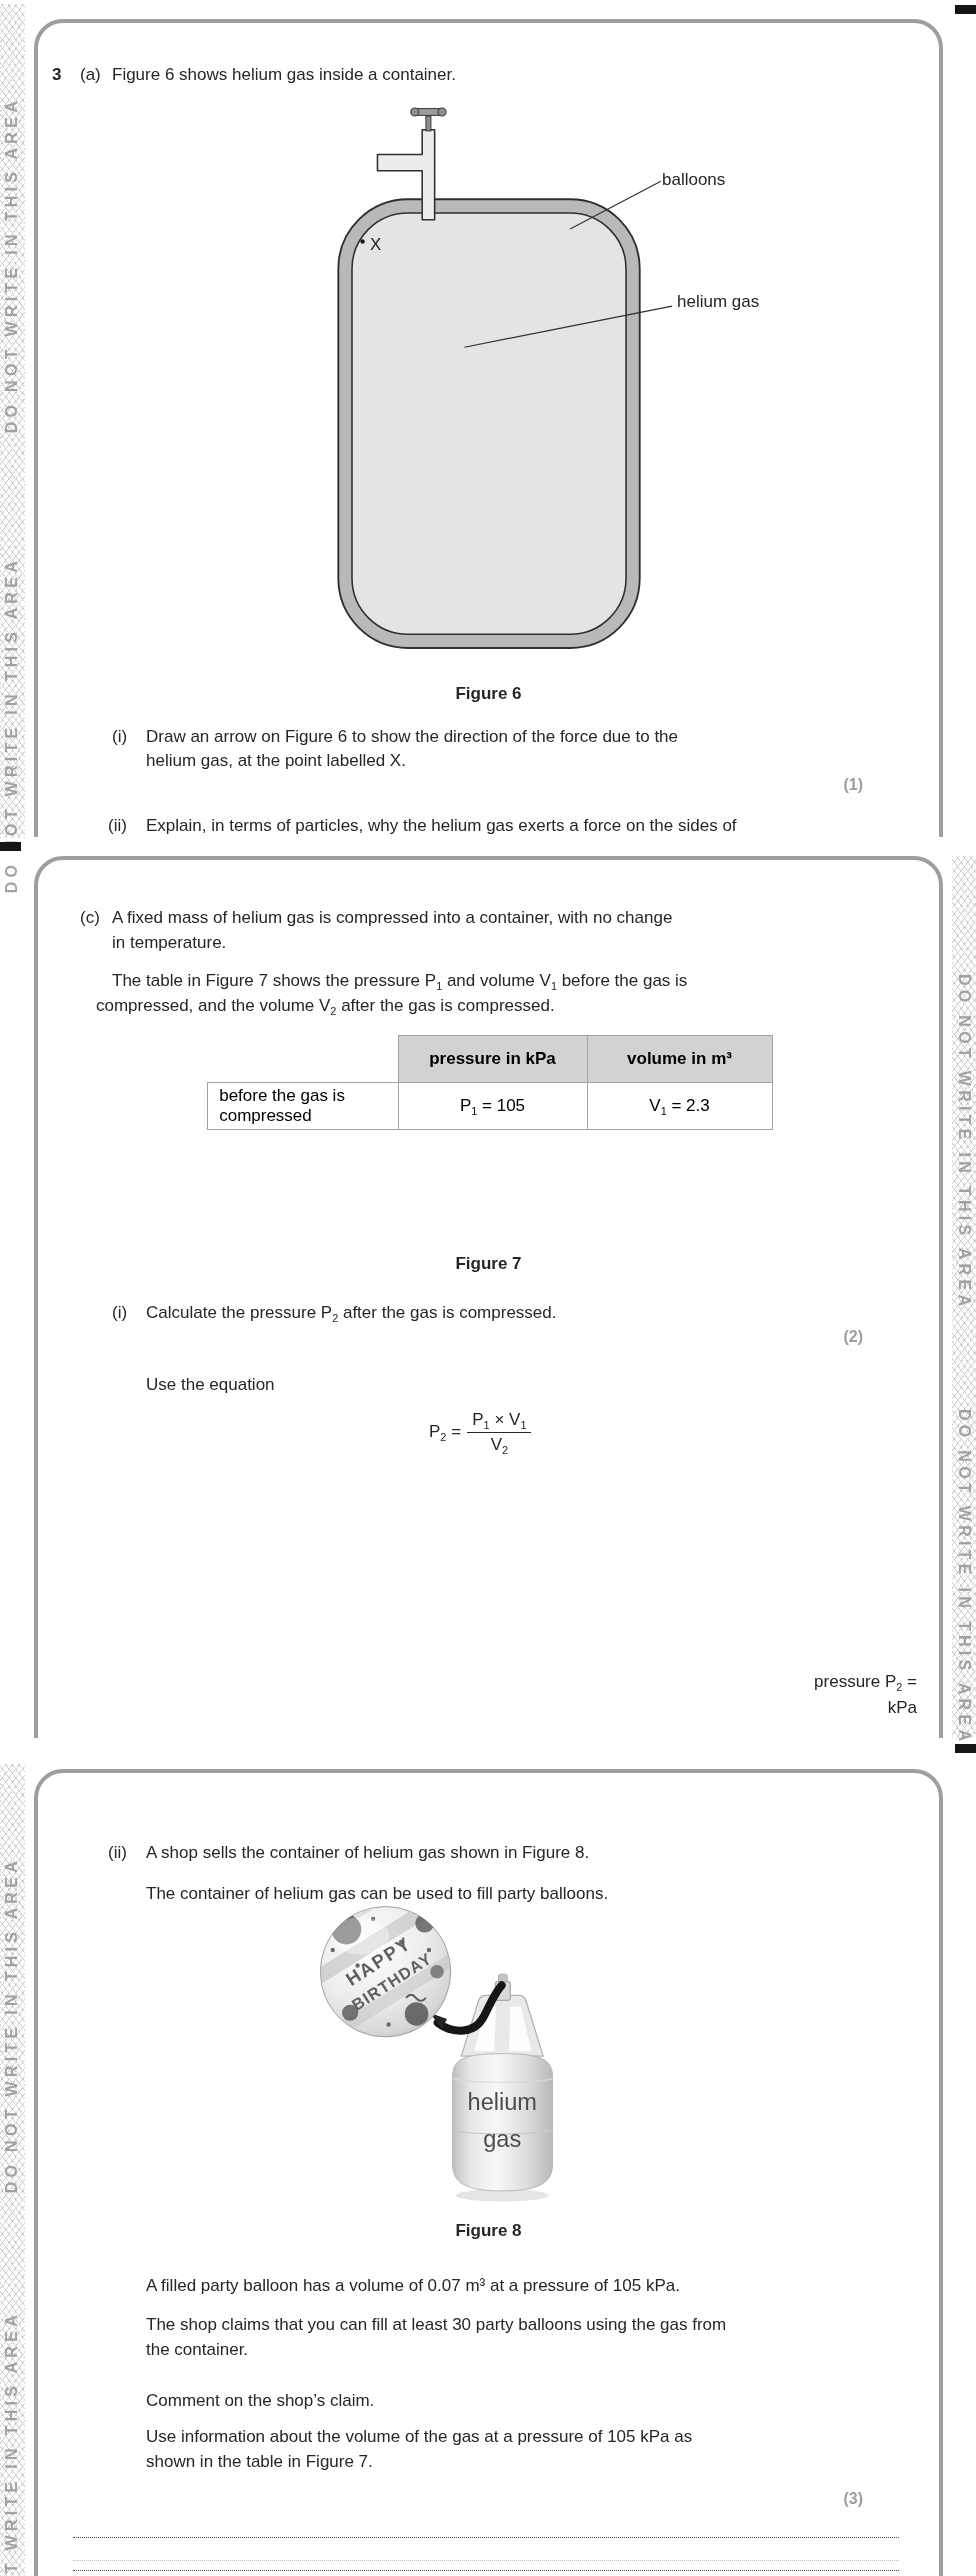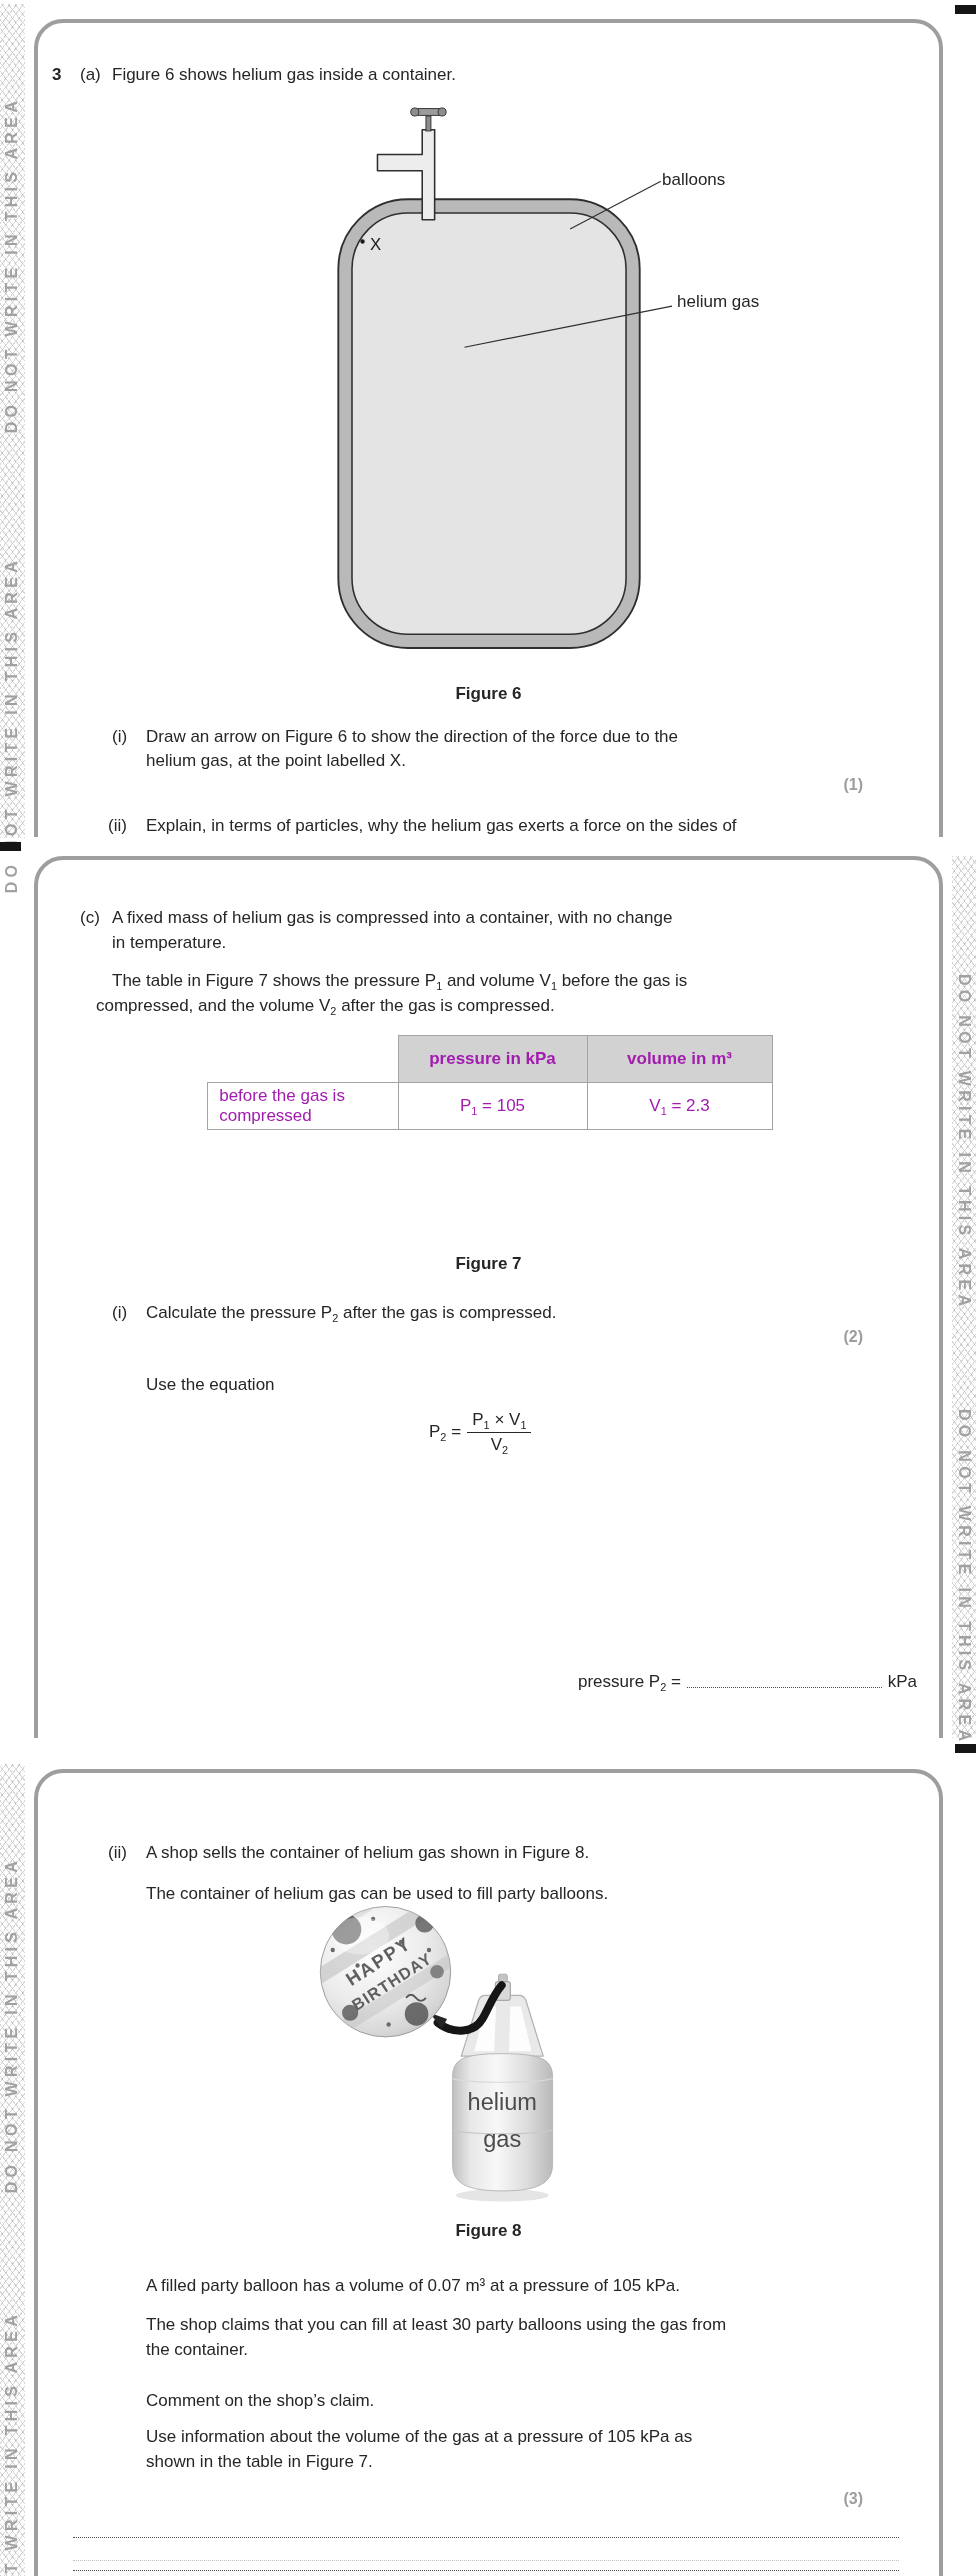--- a/index.html
+++ b/index.html
@@ -44,7 +44,7 @@
   sub{font-size:64%;line-height:0;}
   
   table.f7{position:absolute;left:207px;top:179px;border-collapse:collapse;table-layout:fixed;}
-  table.f7 td,table.f7 th{border:1.9px solid #a3a3a3;font-size:17px;color:#a21caf;padding:0;}
+  table.f7 td,table.f7 th{border:1.9px solid #a3a3a3;font-size:17px;color:#000000;padding:0;}
   table.f7 th{background:#d2d2d2;font-weight:bold;text-align:center;}
   table.f7 td{text-align:center;}
   table.f7 td.ghost{border:none;background:transparent;}

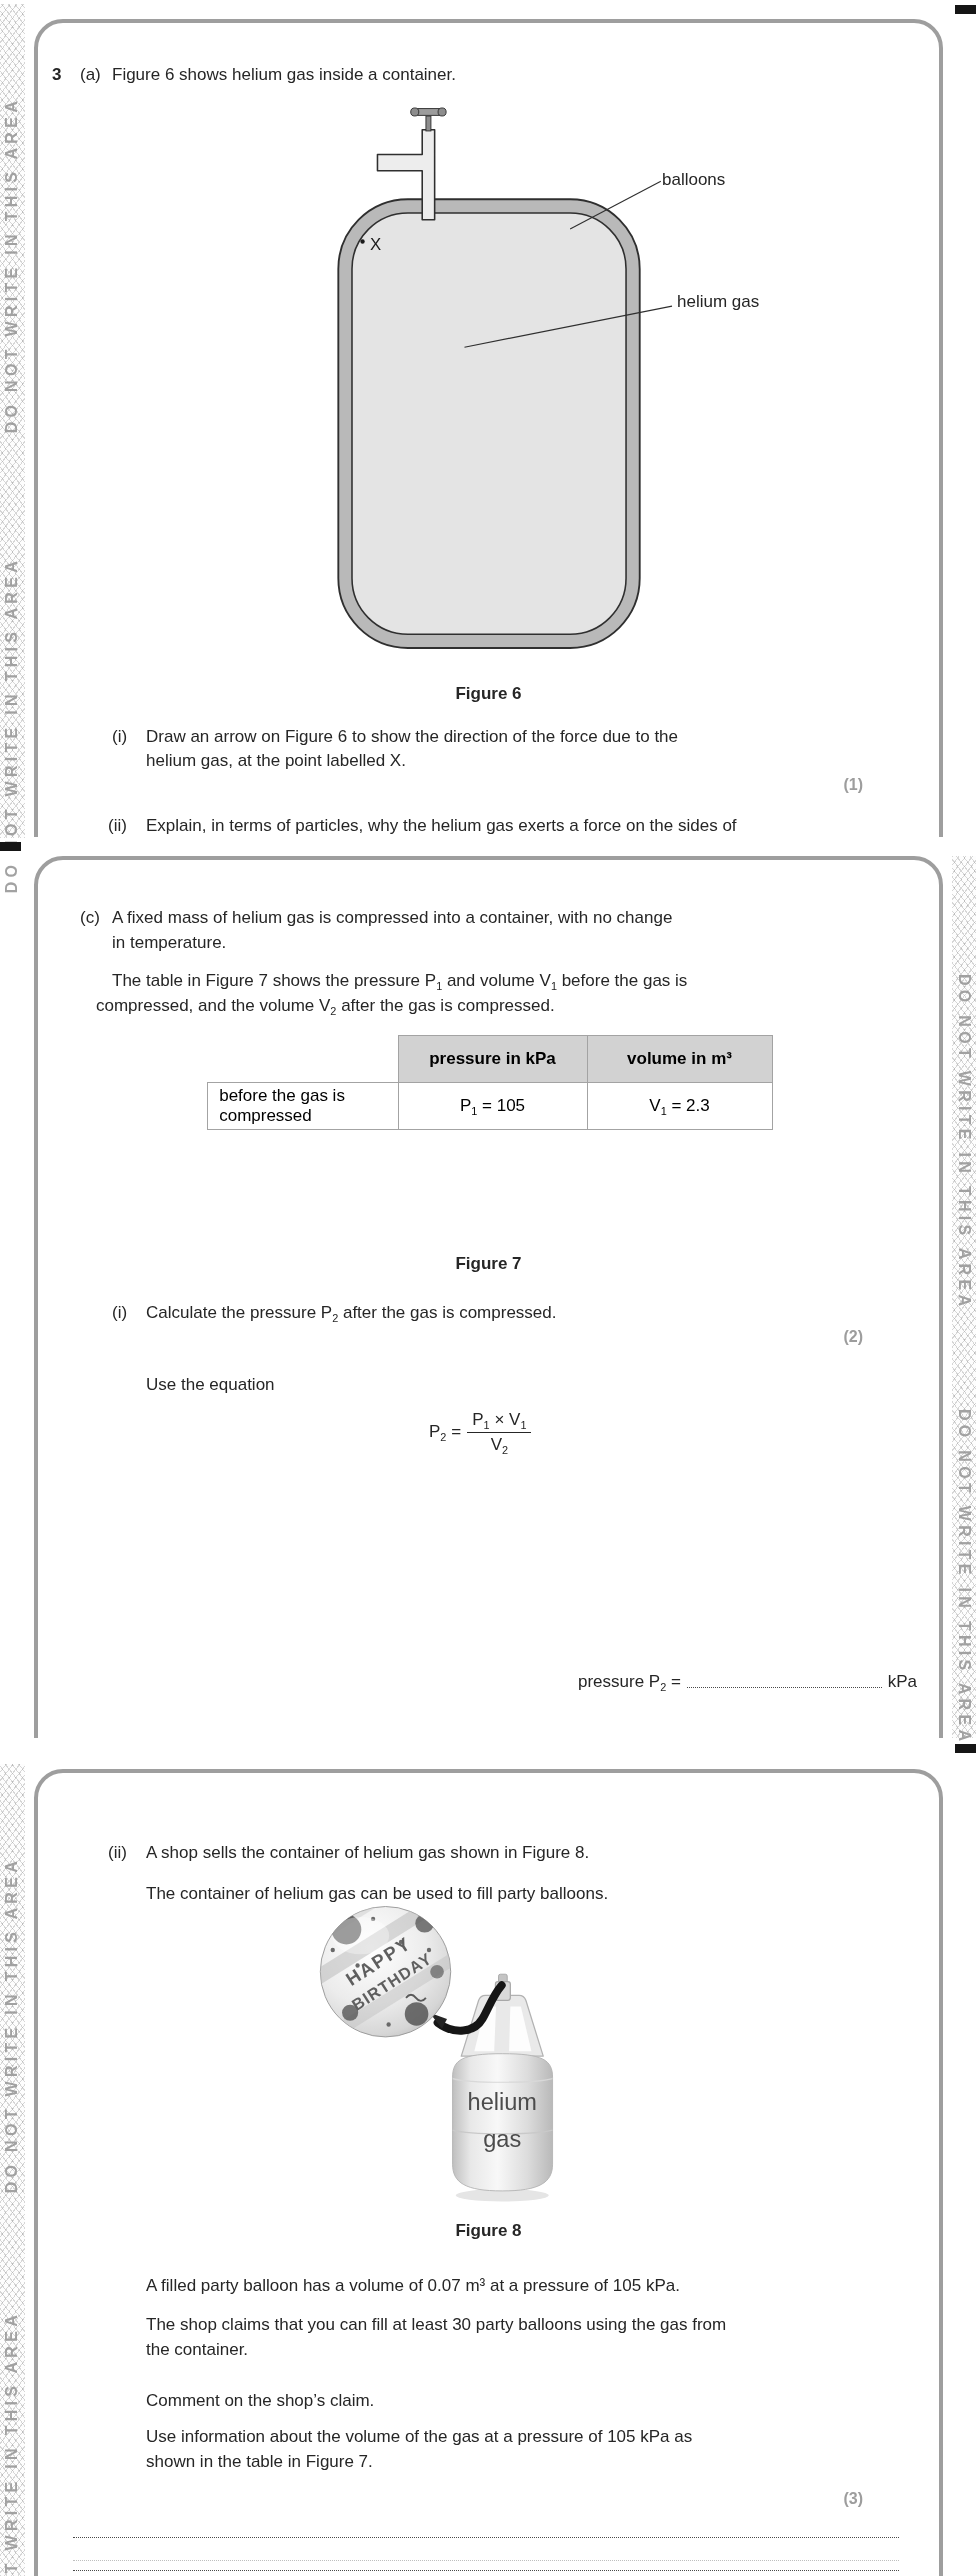--- a/index.html
+++ b/index.html
@@ -158,7 +158,7 @@
       </span>
     </div>
 
-    <div class="answer-line" style="left:578px;top:815px;width:339px;">
+    <div class="answer-line" style="left:578px;top:815px;width:339px;flex-direction:column;">
       <span>pressure P<sub>2</sub> =</span>
       <span class="answer-dots"></span>
       <span>kPa</span>

